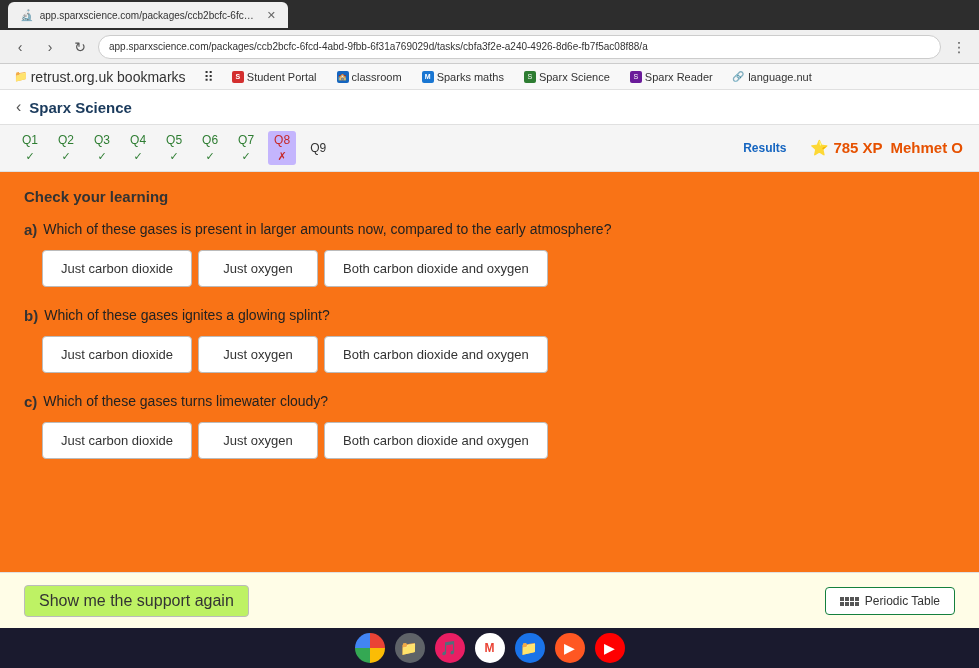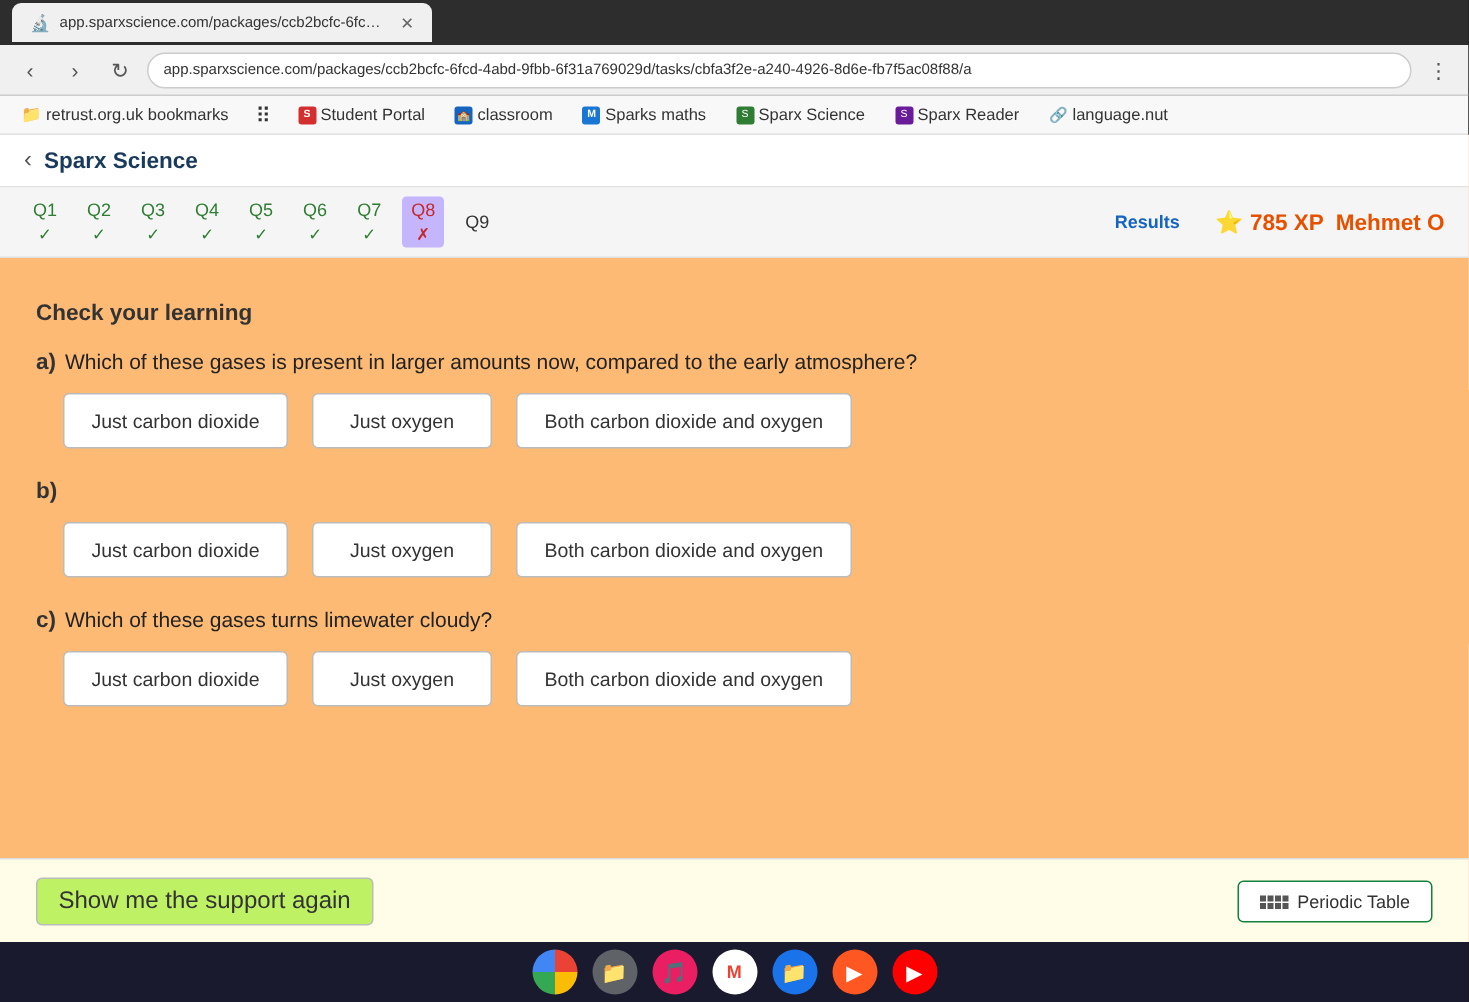--- a/index.html
+++ b/index.html
@@ -317,7 +317,7 @@
   <div class="bookmarks-bar">
     <span class="bookmark-item">
       <span style="font-size:11px;">📁</span>
-      <span style="font-size:11px;">retrust.org.uk bookmarks</span>
+      <span style="font-size:14px;">retrust.org.uk bookmarks</span>
     </span>
     <span style="font-size:14px; margin: 0 4px;">⠿</span>
     <span class="bookmark-item">

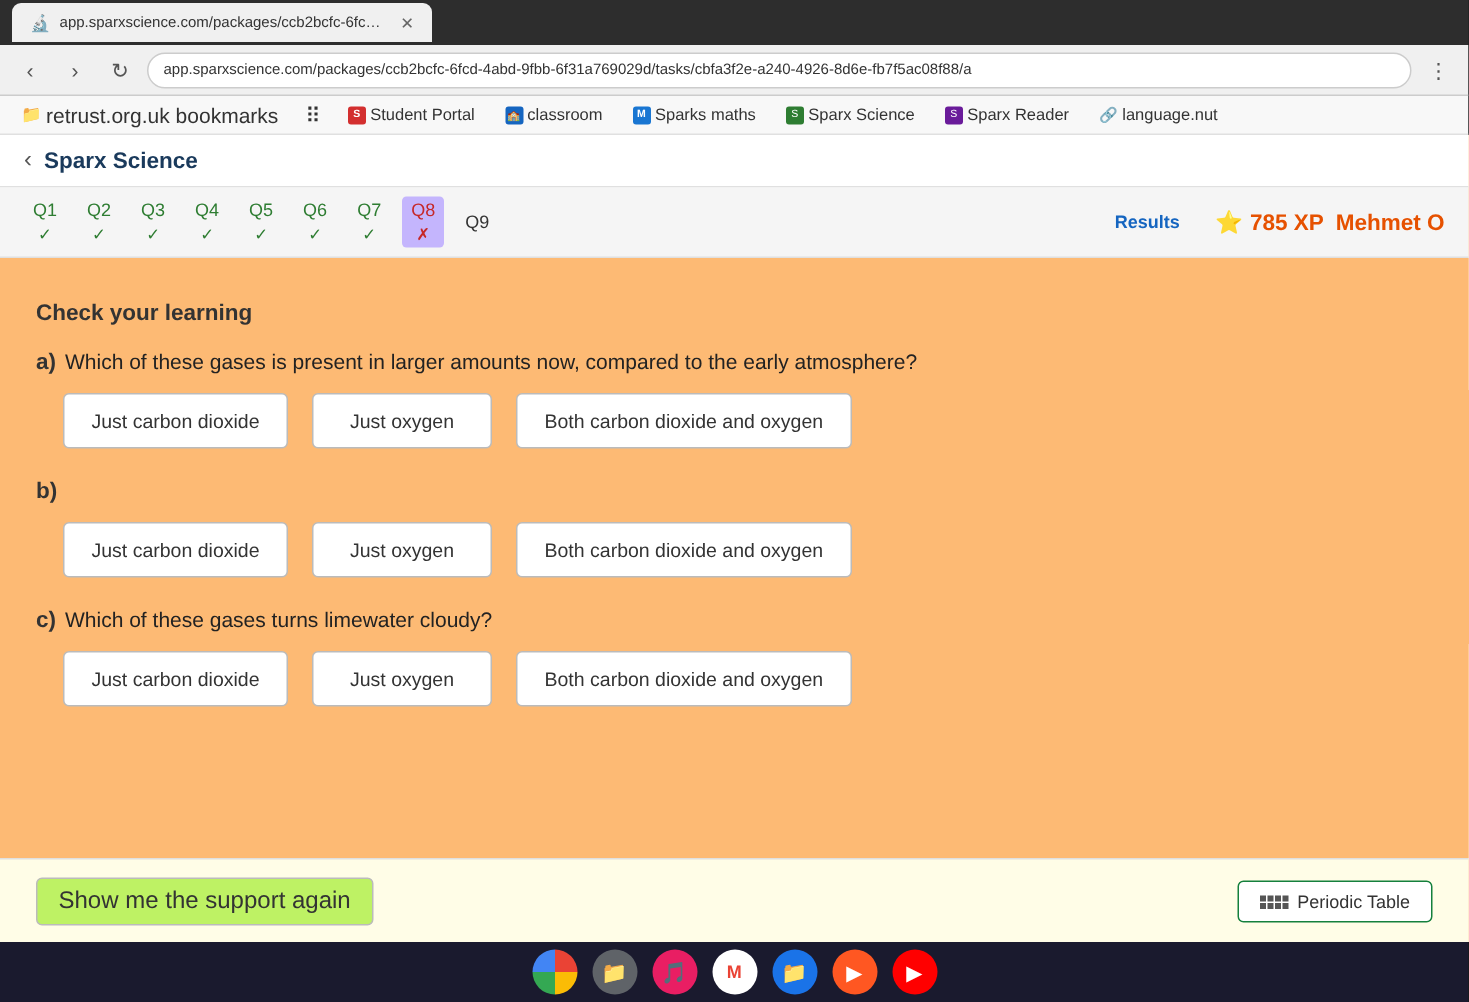--- a/index.html
+++ b/index.html
@@ -183,8 +183,8 @@
 
     
     .quiz-area {
-      background: #fdba74;
-      padding: 28px 24px;
+      background: #f97316;
+      padding: 16px 24px;
       min-height: 400px;
     }
 

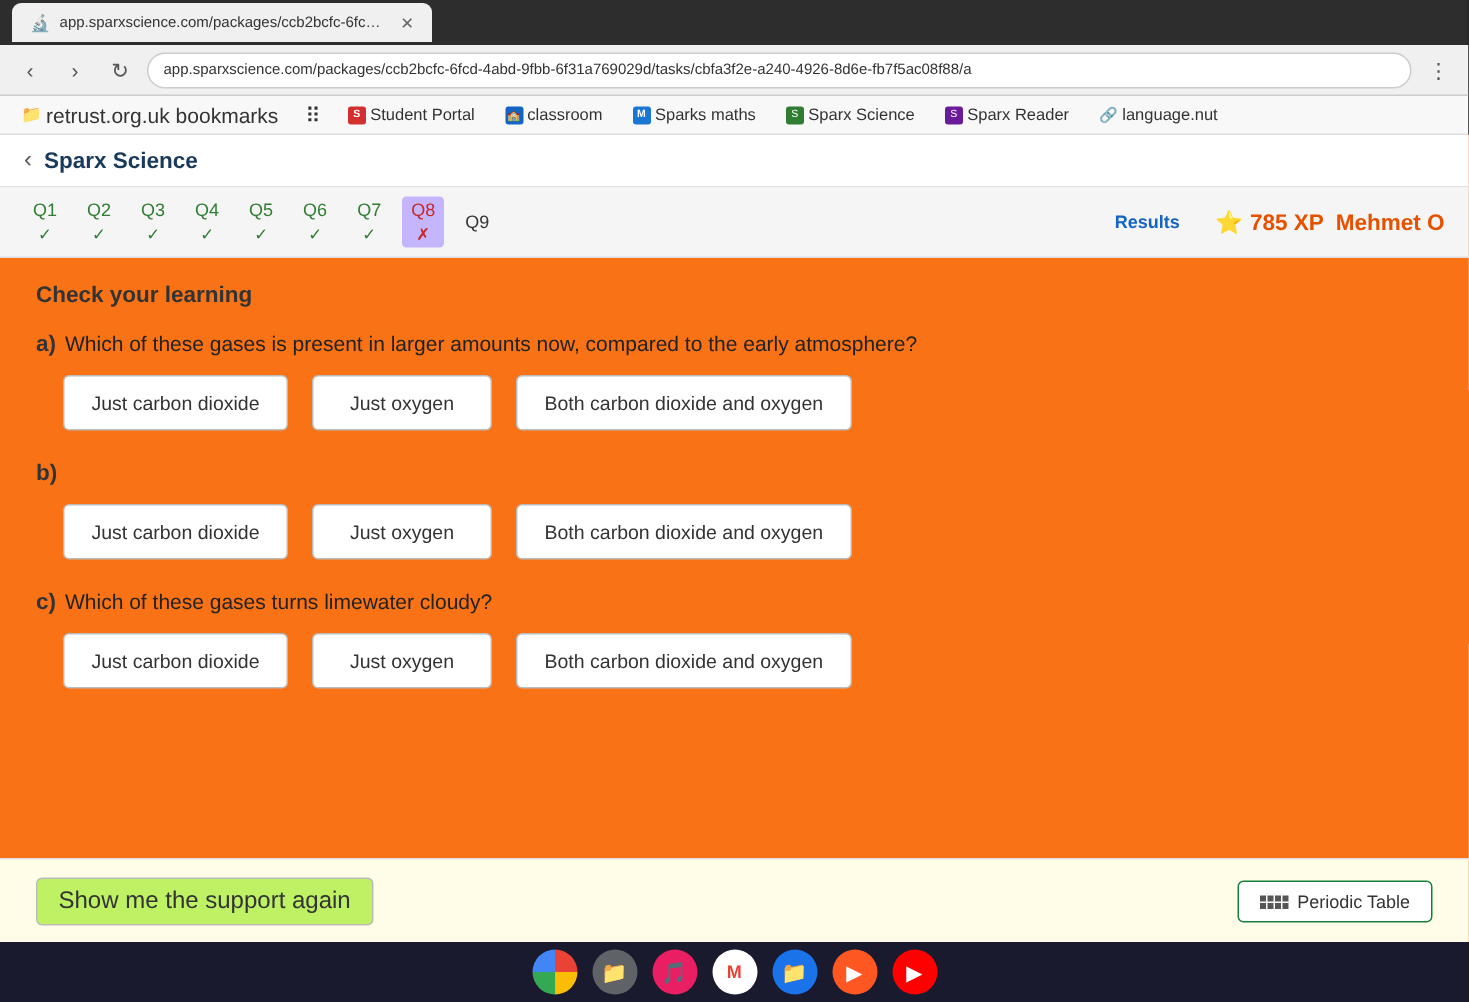--- a/index.html
+++ b/index.html
@@ -216,7 +216,7 @@
 
     .answer-options {
       display: flex;
-      gap: 16px;
+      gap: 6px;
       margin-left: 18px;
     }
 

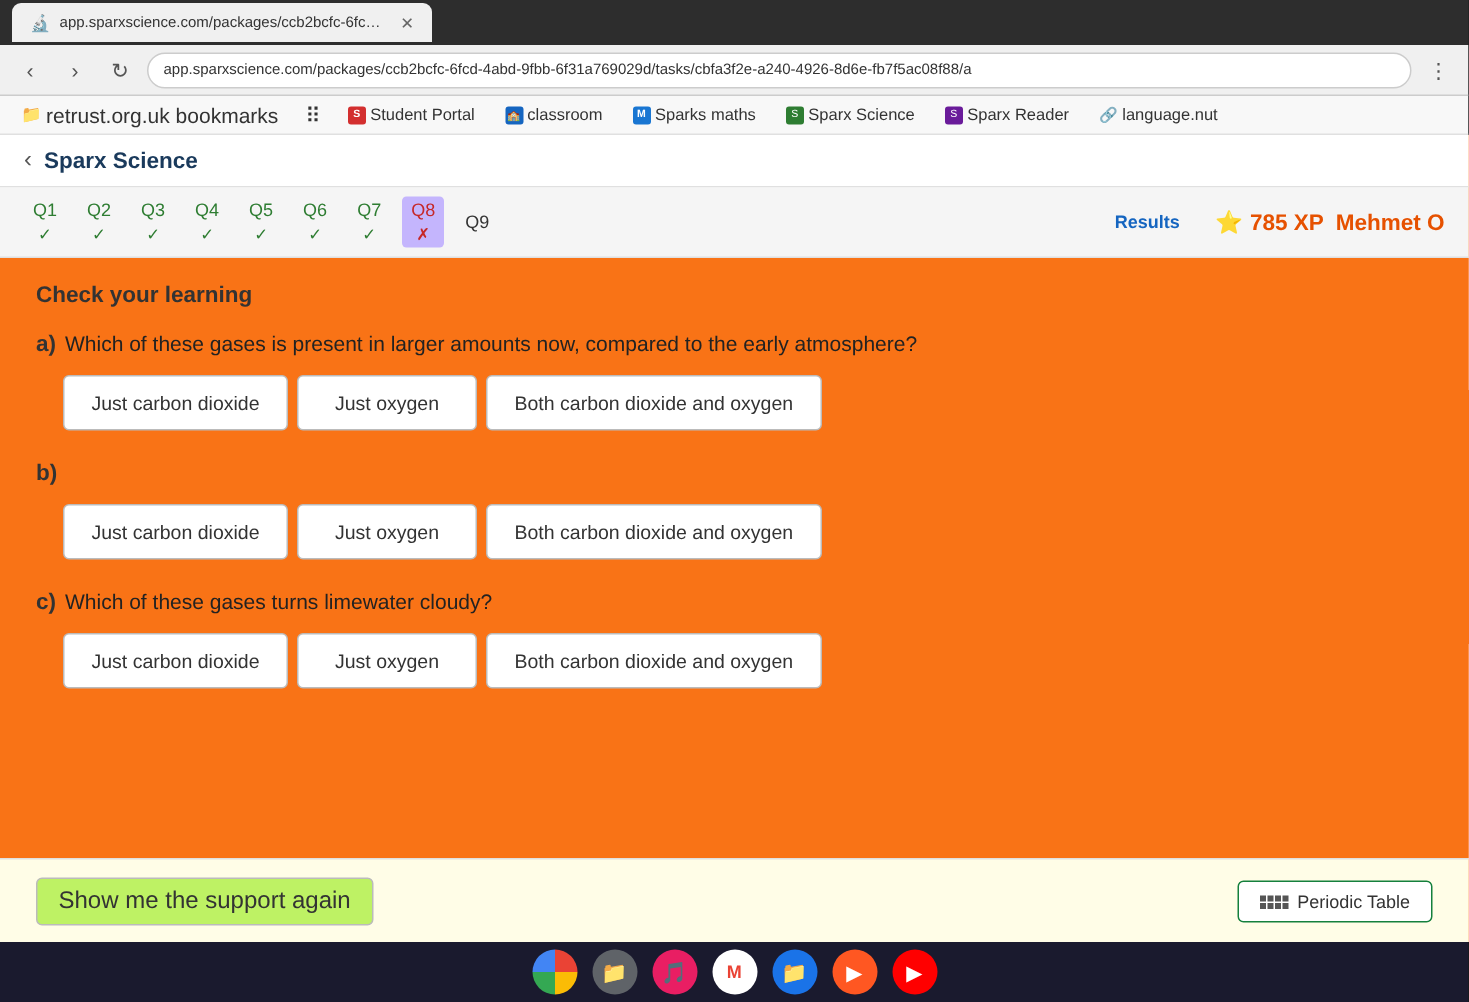--- a/index.html
+++ b/index.html
@@ -418,6 +418,7 @@
     <div class="question-block">
       <div class="question-label">
         <span class="question-letter">b)</span>
+        <span>Which of these gases ignites a glowing splint?</span>
       </div>
       <div class="answer-options">
         <button class="answer-btn">Just carbon dioxide</button>

